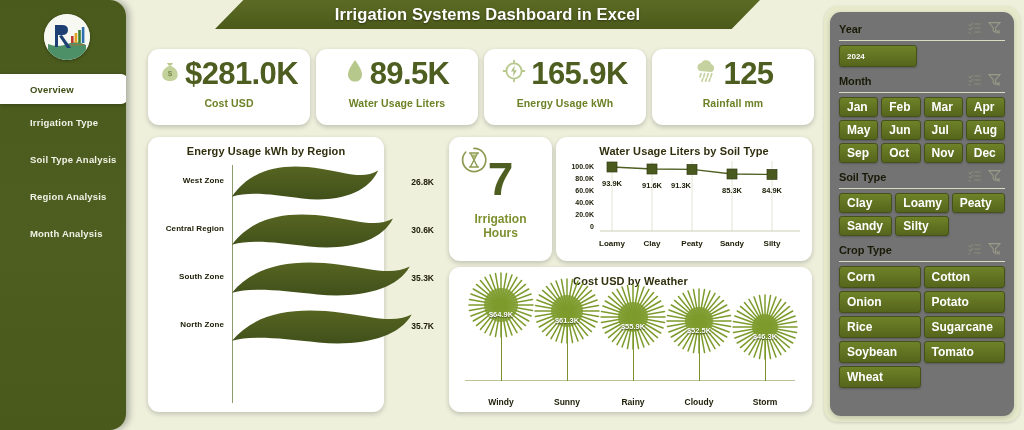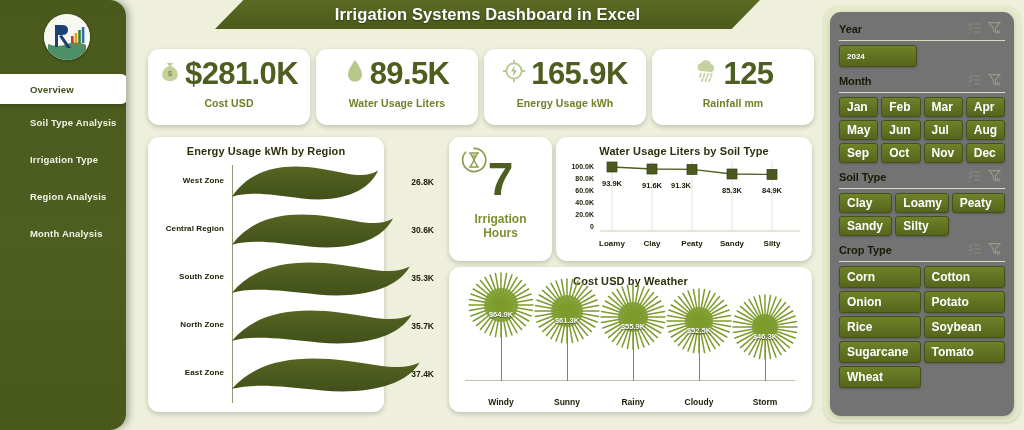--- a/index.html
+++ b/index.html
@@ -153,10 +153,10 @@
         <span>Overview</span>
       </div>
       <div class="nav-item">
-        <span>Soil Type Analysis</span>
+        <span>Irrigation Type</span>
       </div>
       <div class="nav-item">
-        <span>Irrigation Type</span>
+        <span>Soil Type Analysis</span>
       </div>
       <div class="nav-item">
         <span>Region Analysis</span>

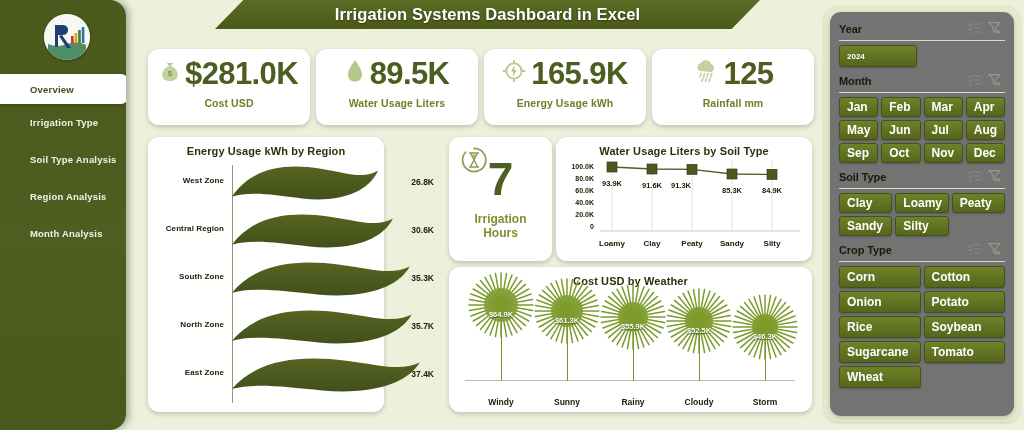--- a/index.html
+++ b/index.html
@@ -820,10 +820,10 @@
               <span>Rice</span>
             </div>
           <div class="chip c2" style="height:22px">
+              <span>Sugarcane</span>
+            </div>
+          <div class="chip c2" style="height:22px">
               <span>Soybean</span>
-            </div>
-          <div class="chip c2" style="height:22px">
-              <span>Sugarcane</span>
             </div>
           <div class="chip c2" style="height:22px">
               <span>Tomato</span>

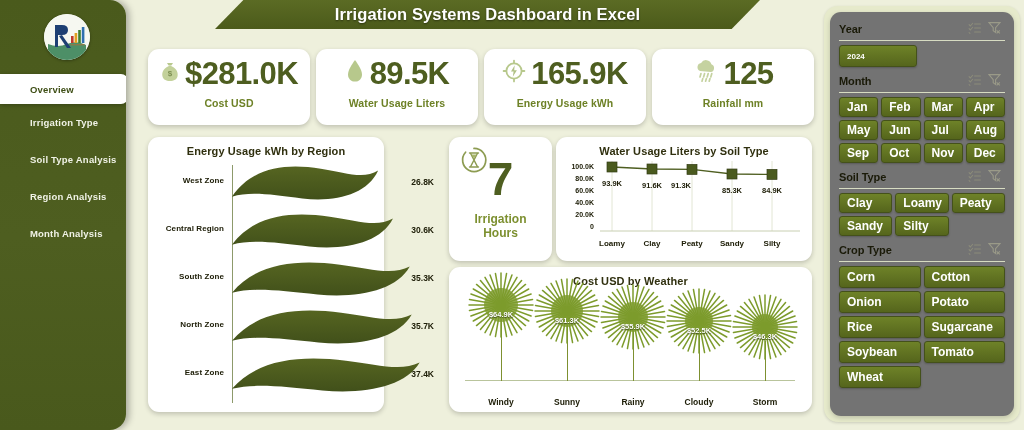--- a/index.html
+++ b/index.html
@@ -297,19 +297,6 @@
       <span class="leaf-val">35.7K</span>
     </div>
 
-    <div class="leaf-row" style="top:218px">
-      <span class="leaf-cat">East Zone</span>
-      <svg style="position:absolute;left:84px;top:2px" width="190" height="41" viewBox="0 0 160 44" preserveAspectRatio="none">
-        <defs>
-            <linearGradient id="lg4" x1="0" y1="0" x2="0" y2="1">
-              <stop offset="0" stop-color="#566521"></stop>
-              <stop offset="1" stop-color="#41501a"></stop>
-            </linearGradient>
-          </defs>
-        <path d="M0 34 C22 2 58 -2 96 4 C122 8 142 16 158 6 C146 32 112 40 76 36 C44 32 20 28 0 34 Z" fill="url(#lg4)"></path>
-      </svg>
-      <span class="leaf-val">37.4K</span>
-    </div>
   </div>
 
   <div class="panel" id="hours-panel">

